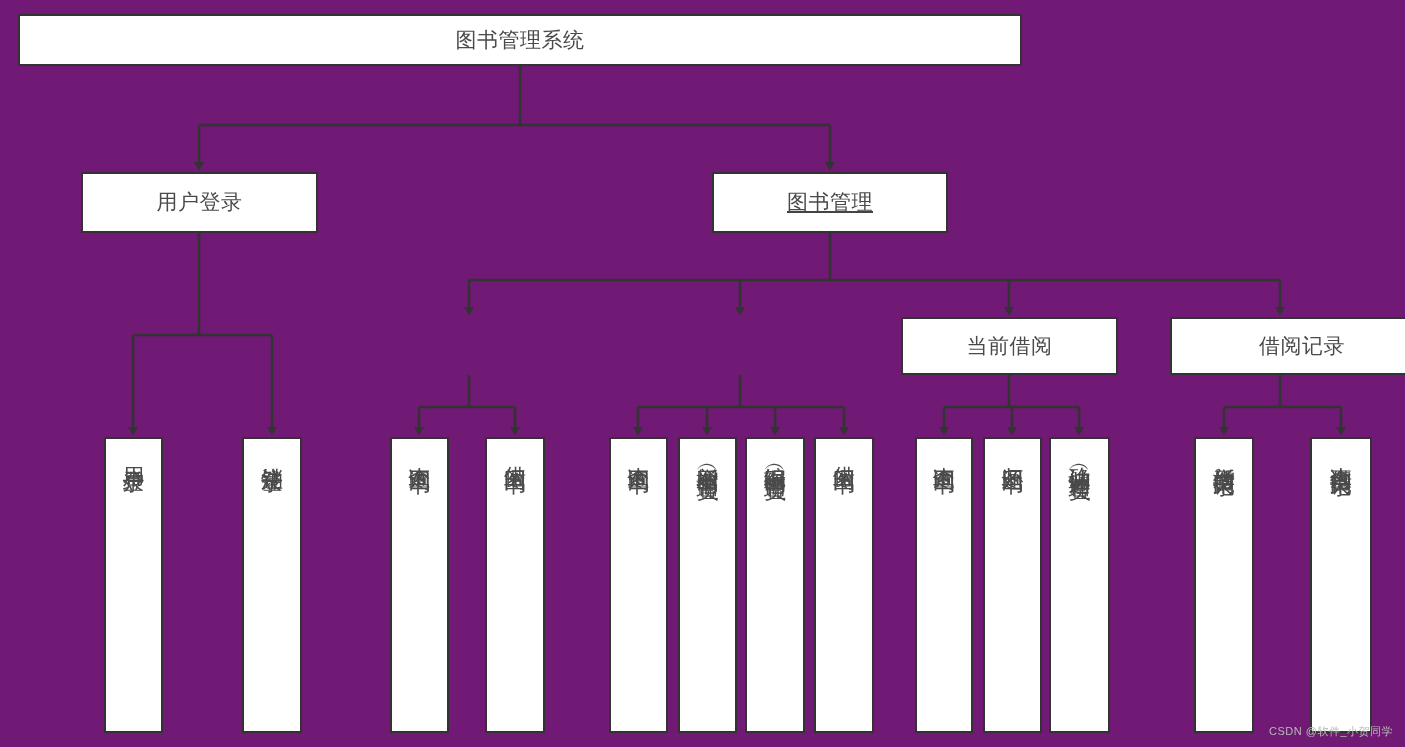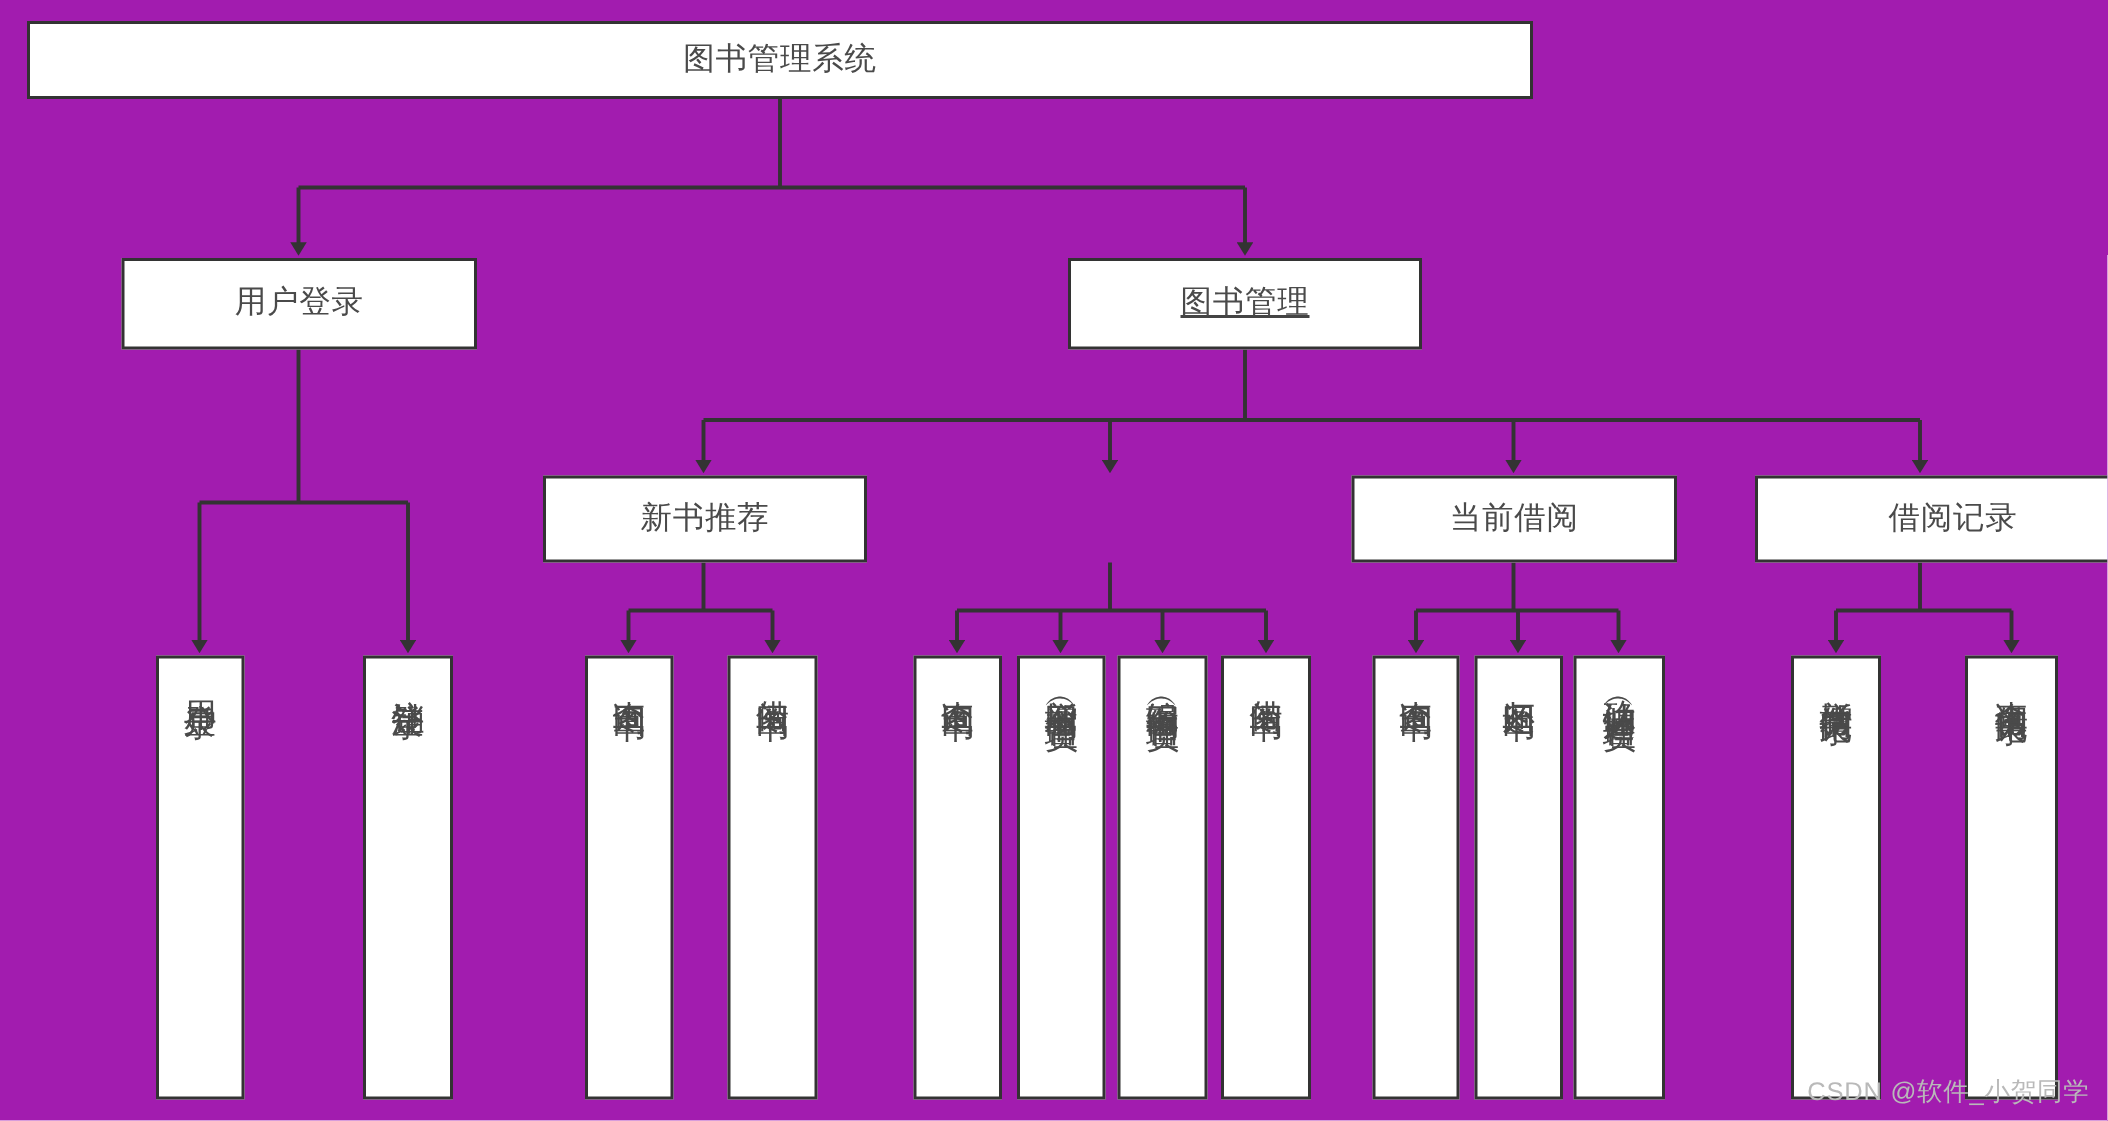--- a/index.html
+++ b/index.html
@@ -14,7 +14,7 @@
     position: relative;
     width: 1405px;
     height: 747px;
-    background: #a21caf;
+    background: #701a75;
     overflow: hidden;
   }
   svg.wires {

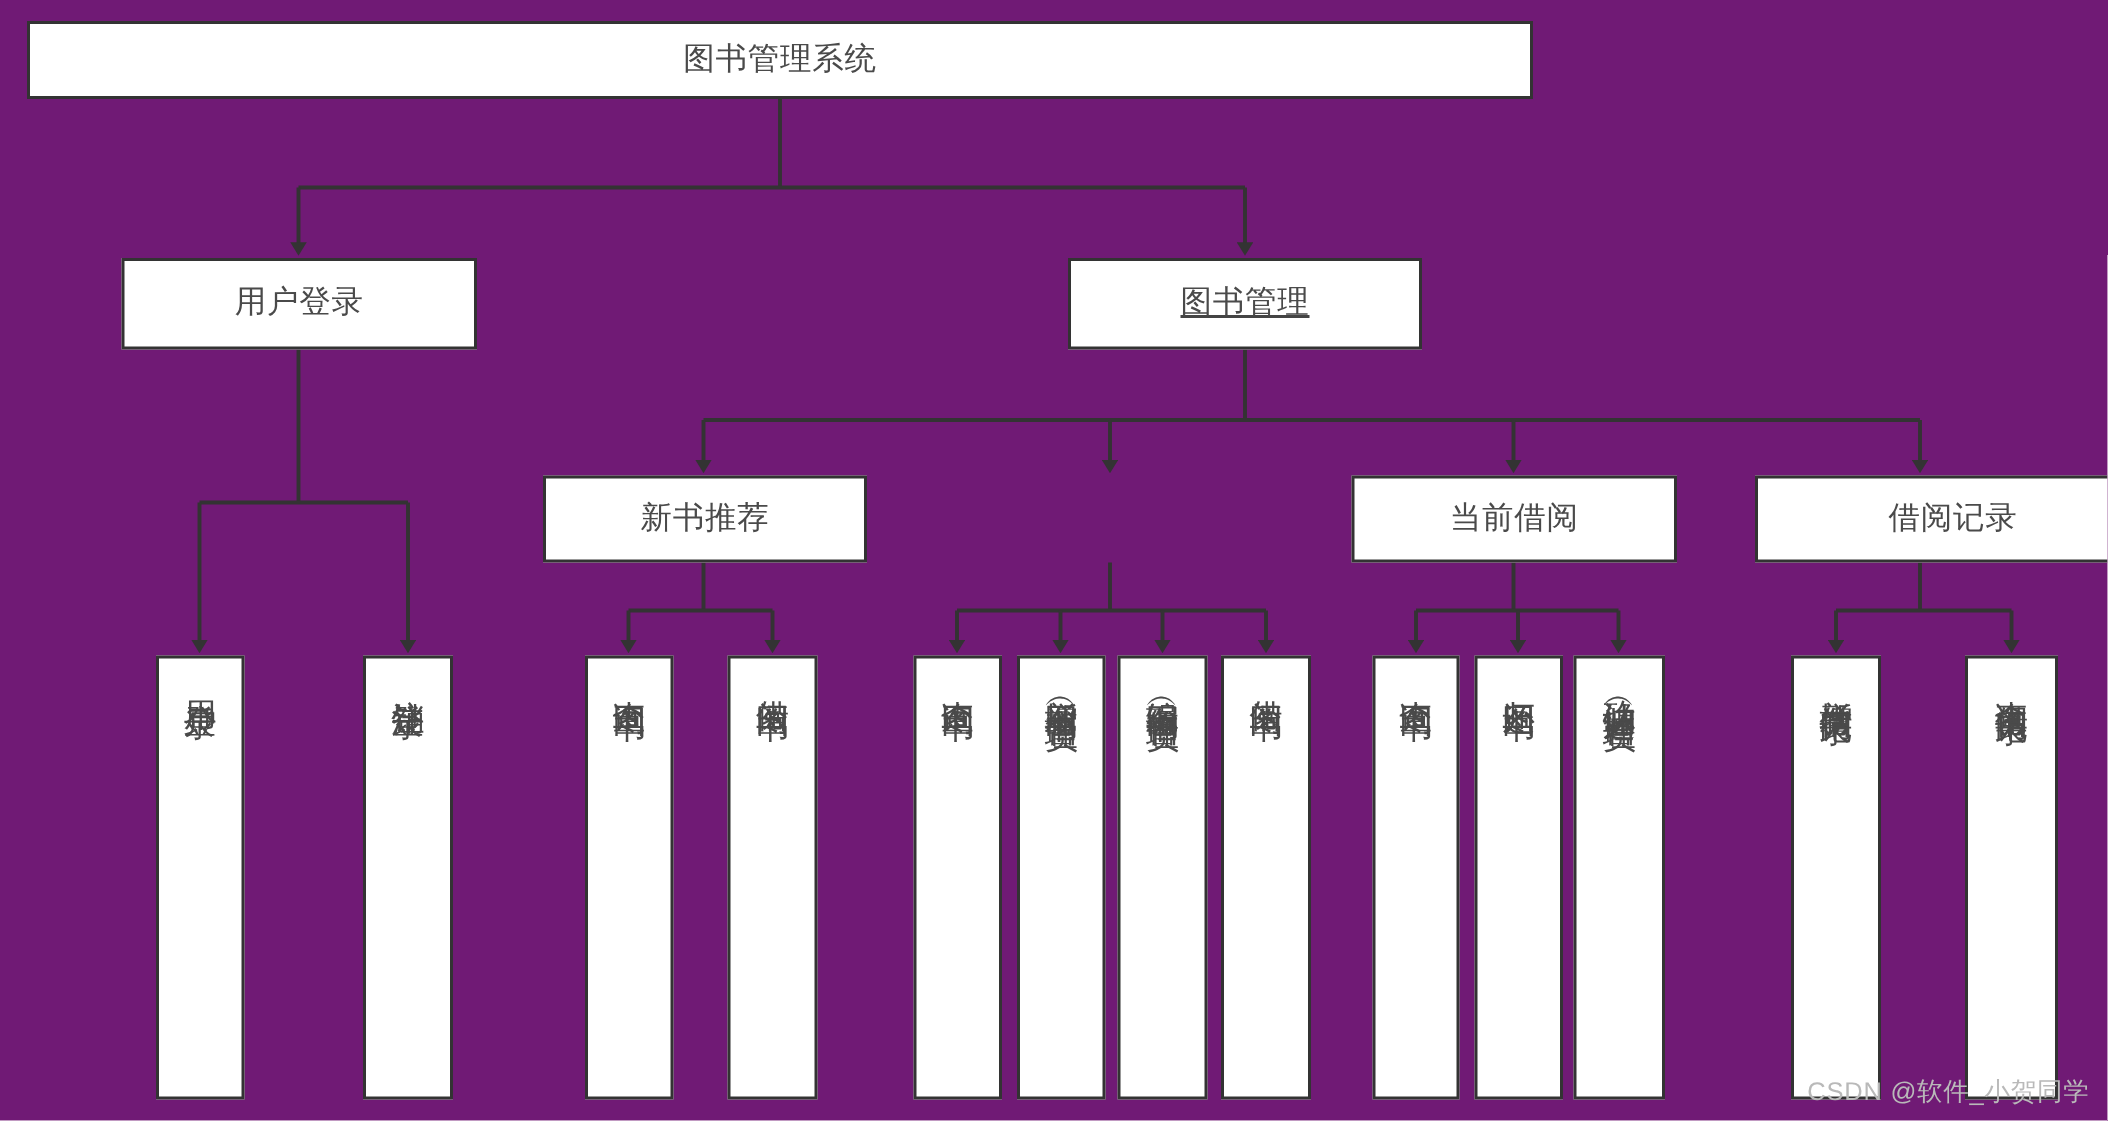--- a/index.html
+++ b/index.html
@@ -138,9 +138,6 @@
     <span class="node-label">图书管理</span>
   </div>
 
-  <div class="node horiz" style="left:362px; top:317px; width:216px; height:58px;">
-    <span class="node-label">新书推荐</span>
-  </div>
 
 
   <div class="node horiz" style="left:901px; top:317px; width:217px; height:58px;">

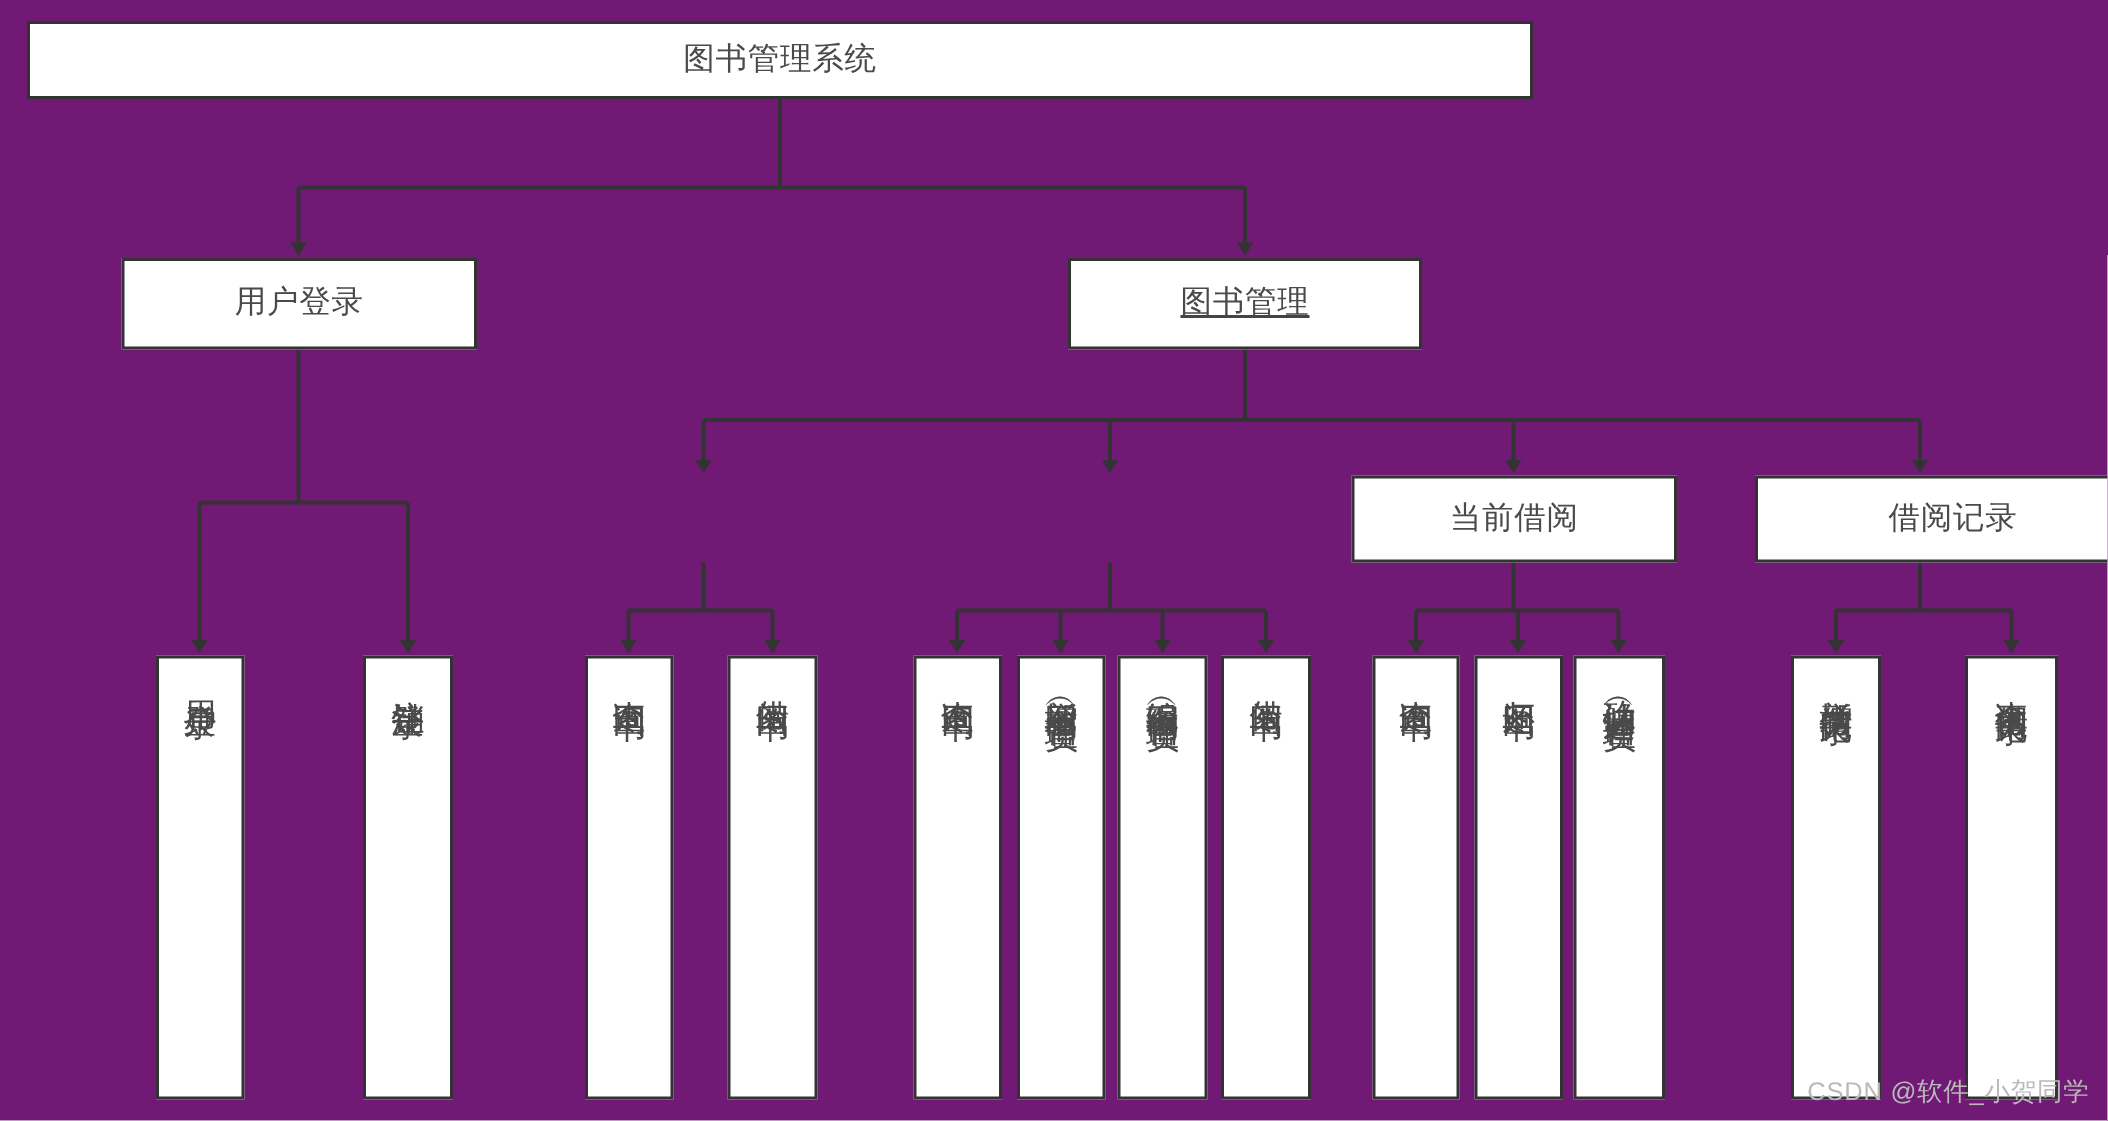--- a/index.html
+++ b/index.html
@@ -62,7 +62,7 @@
     position: absolute;
     right: 12px;
     bottom: 8px;
-    font-size: 17px;
+    font-size: 11px;
     color: #b9b9b9;
     letter-spacing: 0.5px;
     z-index: 5;

